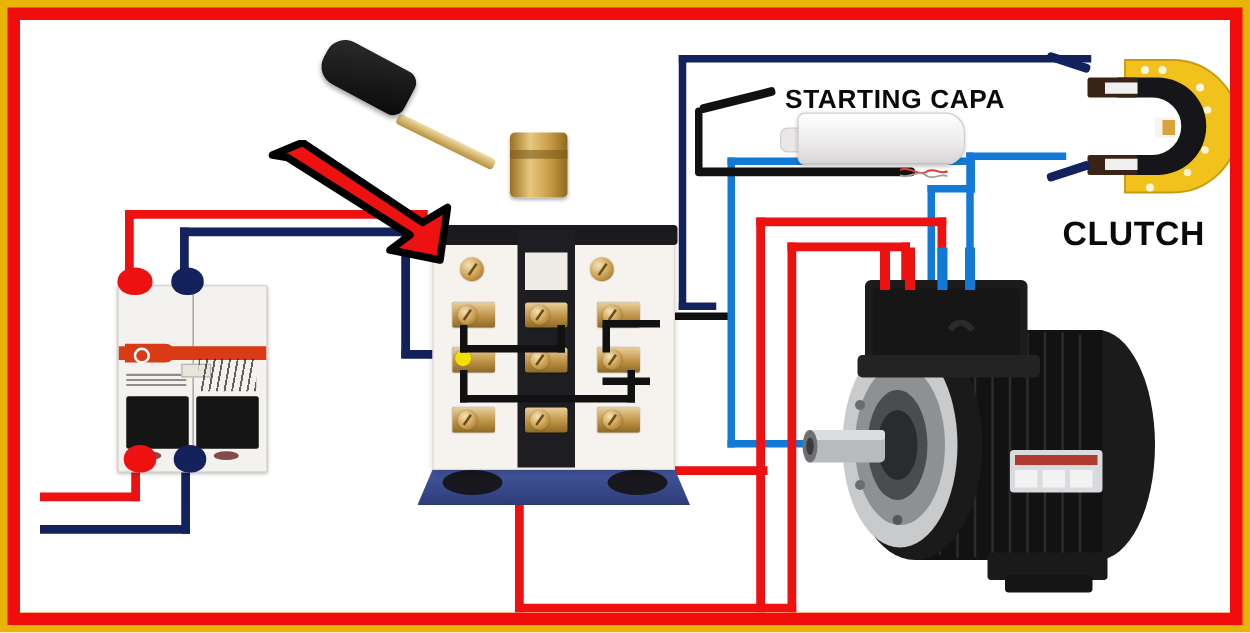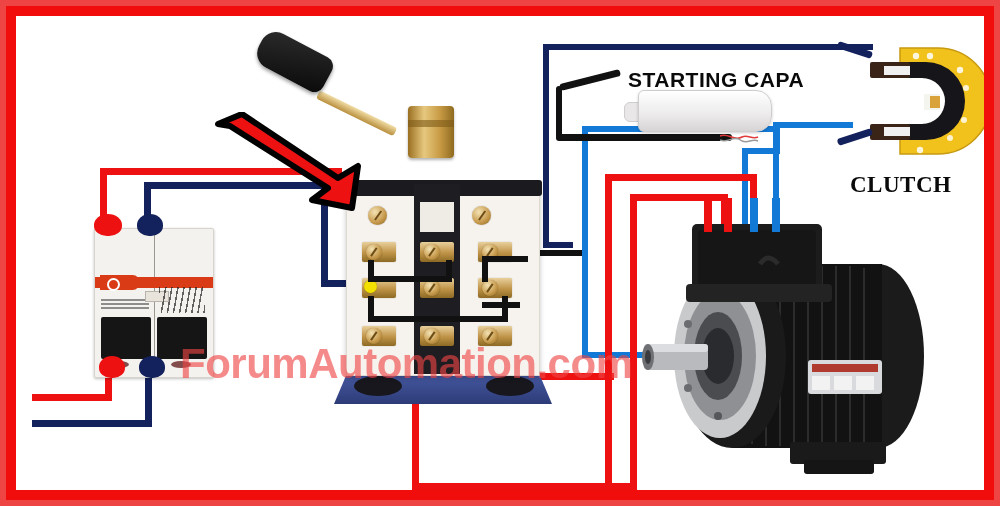--- a/index.html
+++ b/index.html
@@ -6,7 +6,7 @@
   html,body{margin:0;padding:0;background:#ffffff;}
   body{width:1000px;height:506px;overflow:hidden;
        font-family:"Liberation Sans", sans-serif;}
-  #stage{position:relative;width:1000px;height:506px;background:#ef4444;}
+  #stage{position:relative;width:1000px;height:506px;background:#eab308;}
 
   
   .frame-outer{position:absolute;left:6px;top:6px;width:988px;height:494px;

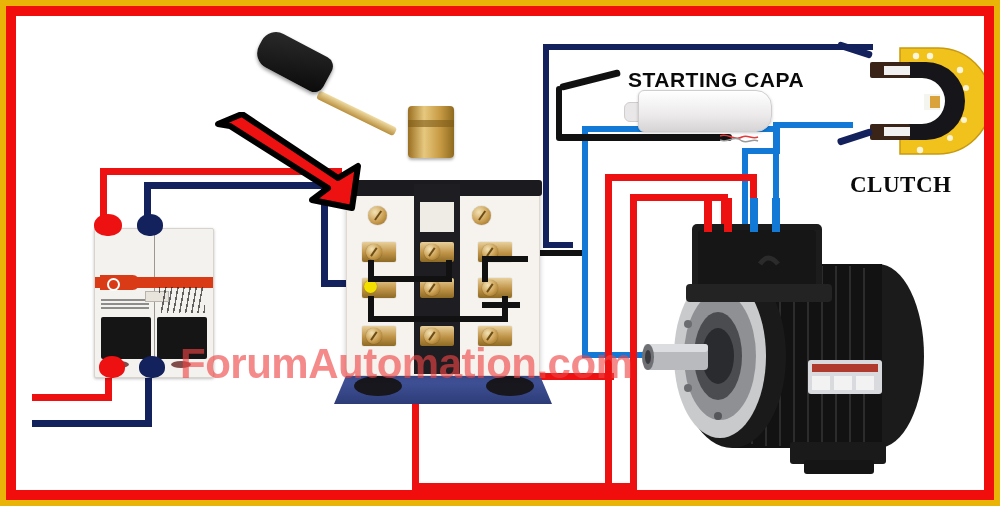--- a/index.html
+++ b/index.html
@@ -112,7 +112,7 @@
   
   .lbl{position:absolute;font-weight:bold;color:#0a0a0a;white-space:nowrap;}
   .lbl-cap{left:612px;top:52px;font-size:21px;letter-spacing:.5px;}
-  .lbl-clutch{left:834px;top:156px;font-size:23px;letter-spacing:.5px;font-family:Liberation Serif, serif;}
+  .lbl-clutch{left:834px;top:156px;font-size:27px;letter-spacing:.5px;}
   .lbl-rf{left:228px;top:406px;font-size:28px;letter-spacing:1px;}
 
   .watermark{position:absolute;left:164px;top:324px;font-size:42px;

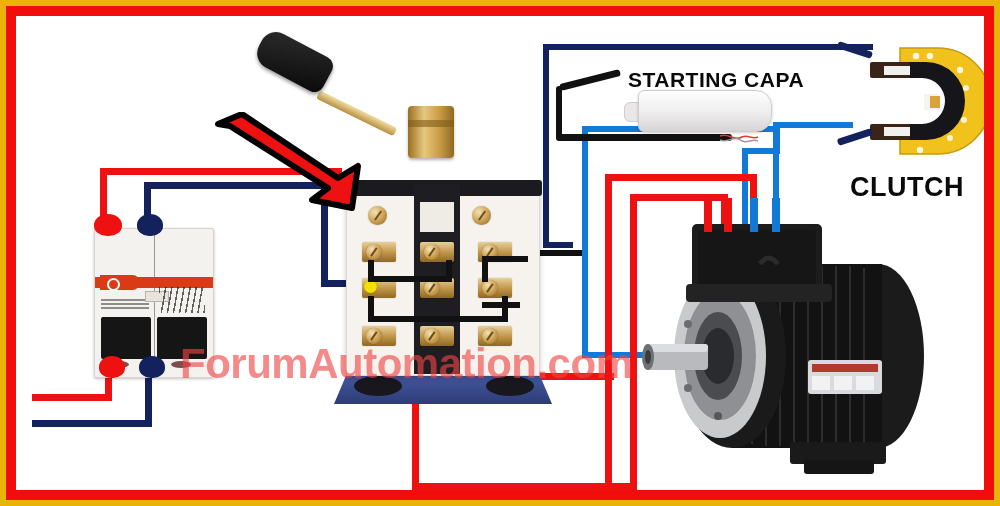--- a/index.html
+++ b/index.html
@@ -353,7 +353,6 @@
     <div class="lbl lbl-cap">STARTING  CAPA</div>
     <div class="lbl lbl-clutch">CLUTCH</div>
 
-    <div class="watermark">ForumAutomation.com</div>
 
   </div>
 </div>

